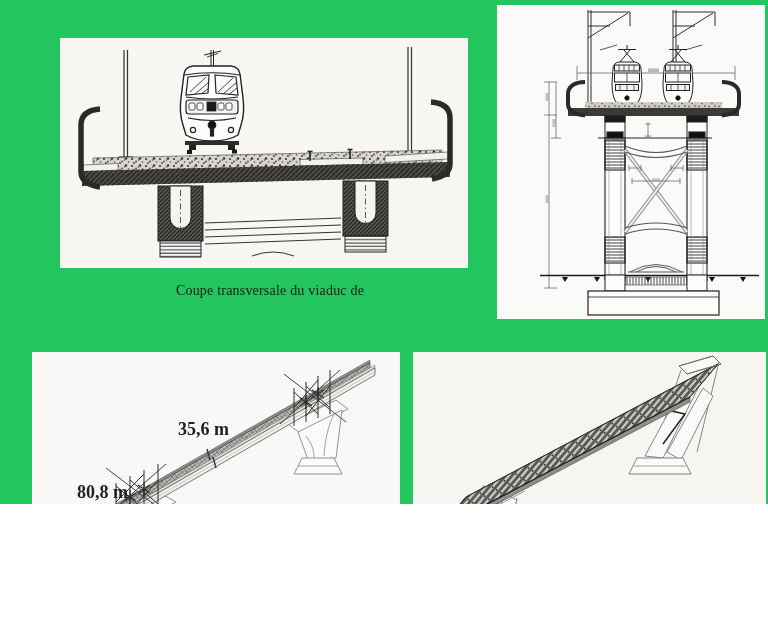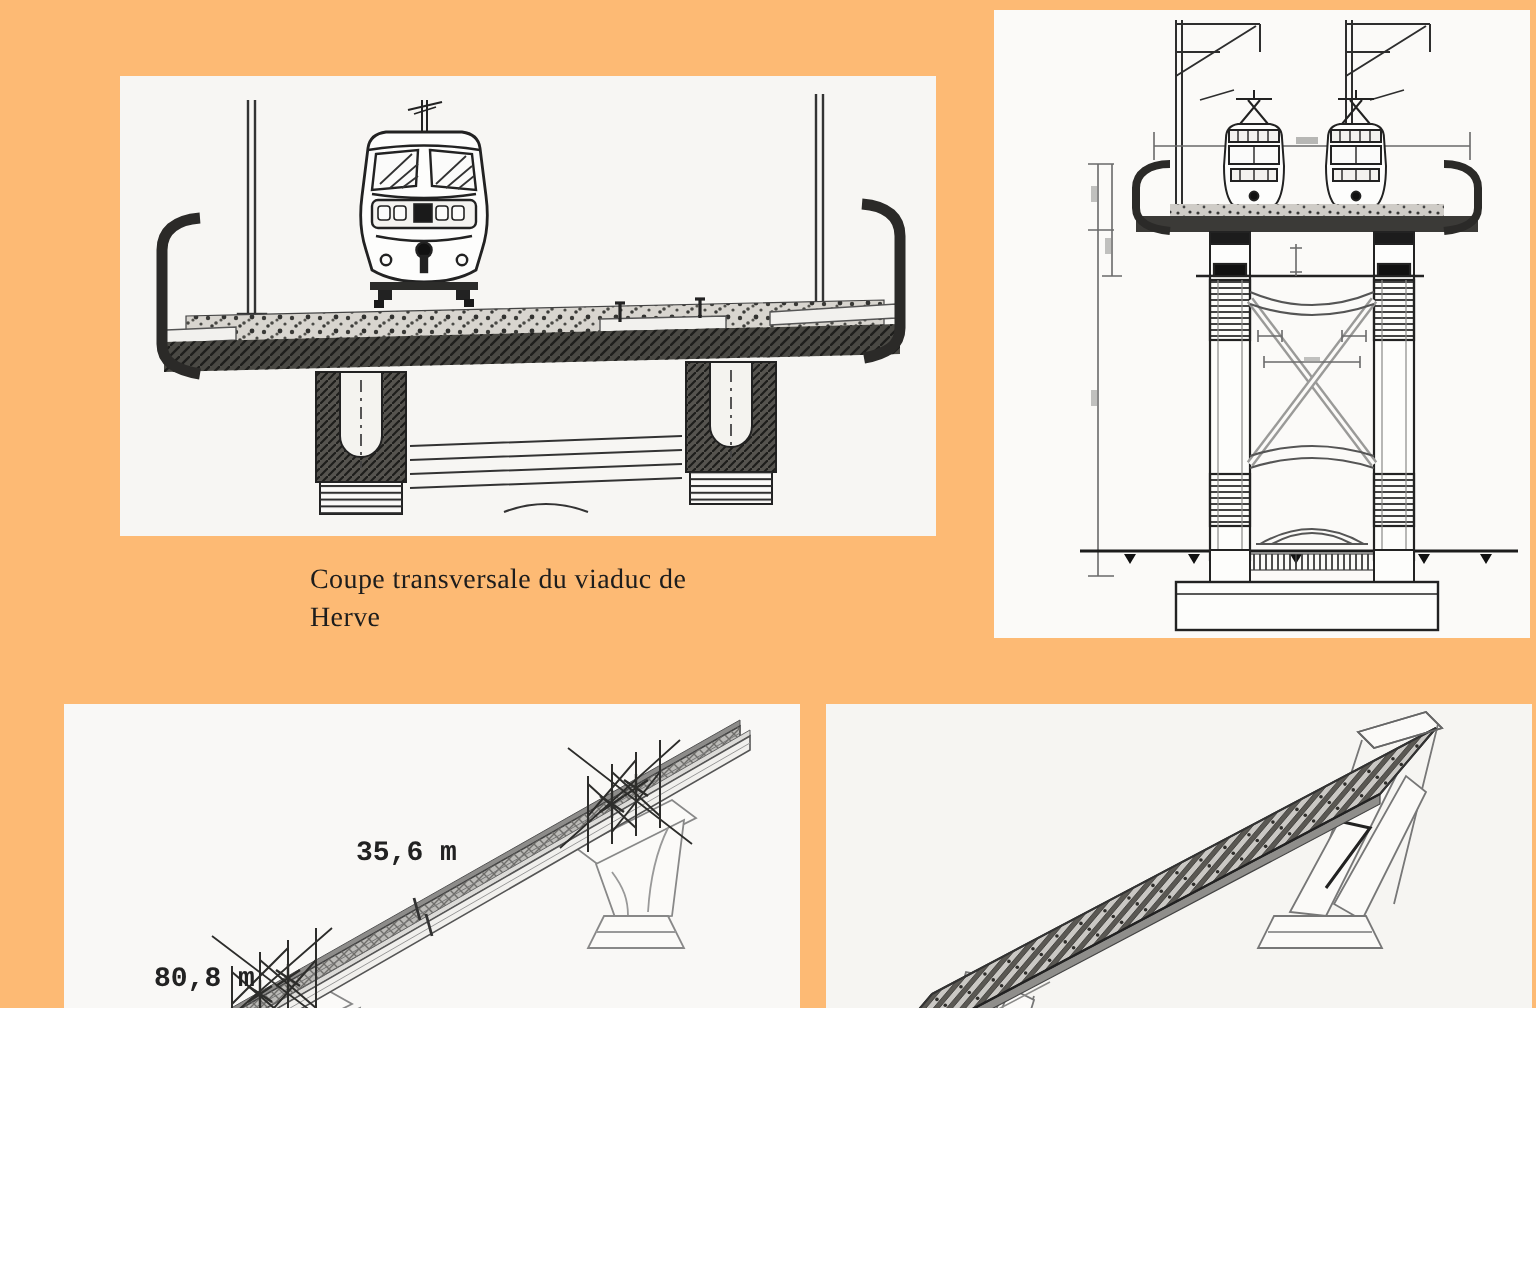--- a/index.html
+++ b/index.html
@@ -3,8 +3,8 @@
 <meta charset="utf-8">
 <style>
   html,body{margin:0;padding:0;background:#ffffff;}
-  .page{position:relative;width:768px;height:504px;background:#fdba74;overflow:hidden;
-        font-family:"Liberation Serif","DejaVu Serif",serif;color:#1c1c1c;}
+  .page{position:relative;width:768px;height:504px;background:#22c55e;overflow:hidden;
+        font-family:"Liberation Serif","DejaVu Serif",serif;color:#1c1c1c;text-align:center;}
   .fig{position:absolute;}
   .caption{position:absolute;font-size:14px;line-height:19px;color:#1d1d1d;letter-spacing:.2px;}
   .dimlabel{position:absolute;font-size:14px;font-weight:bold;color:#222;font-family:Liberation Mono, monospace;}

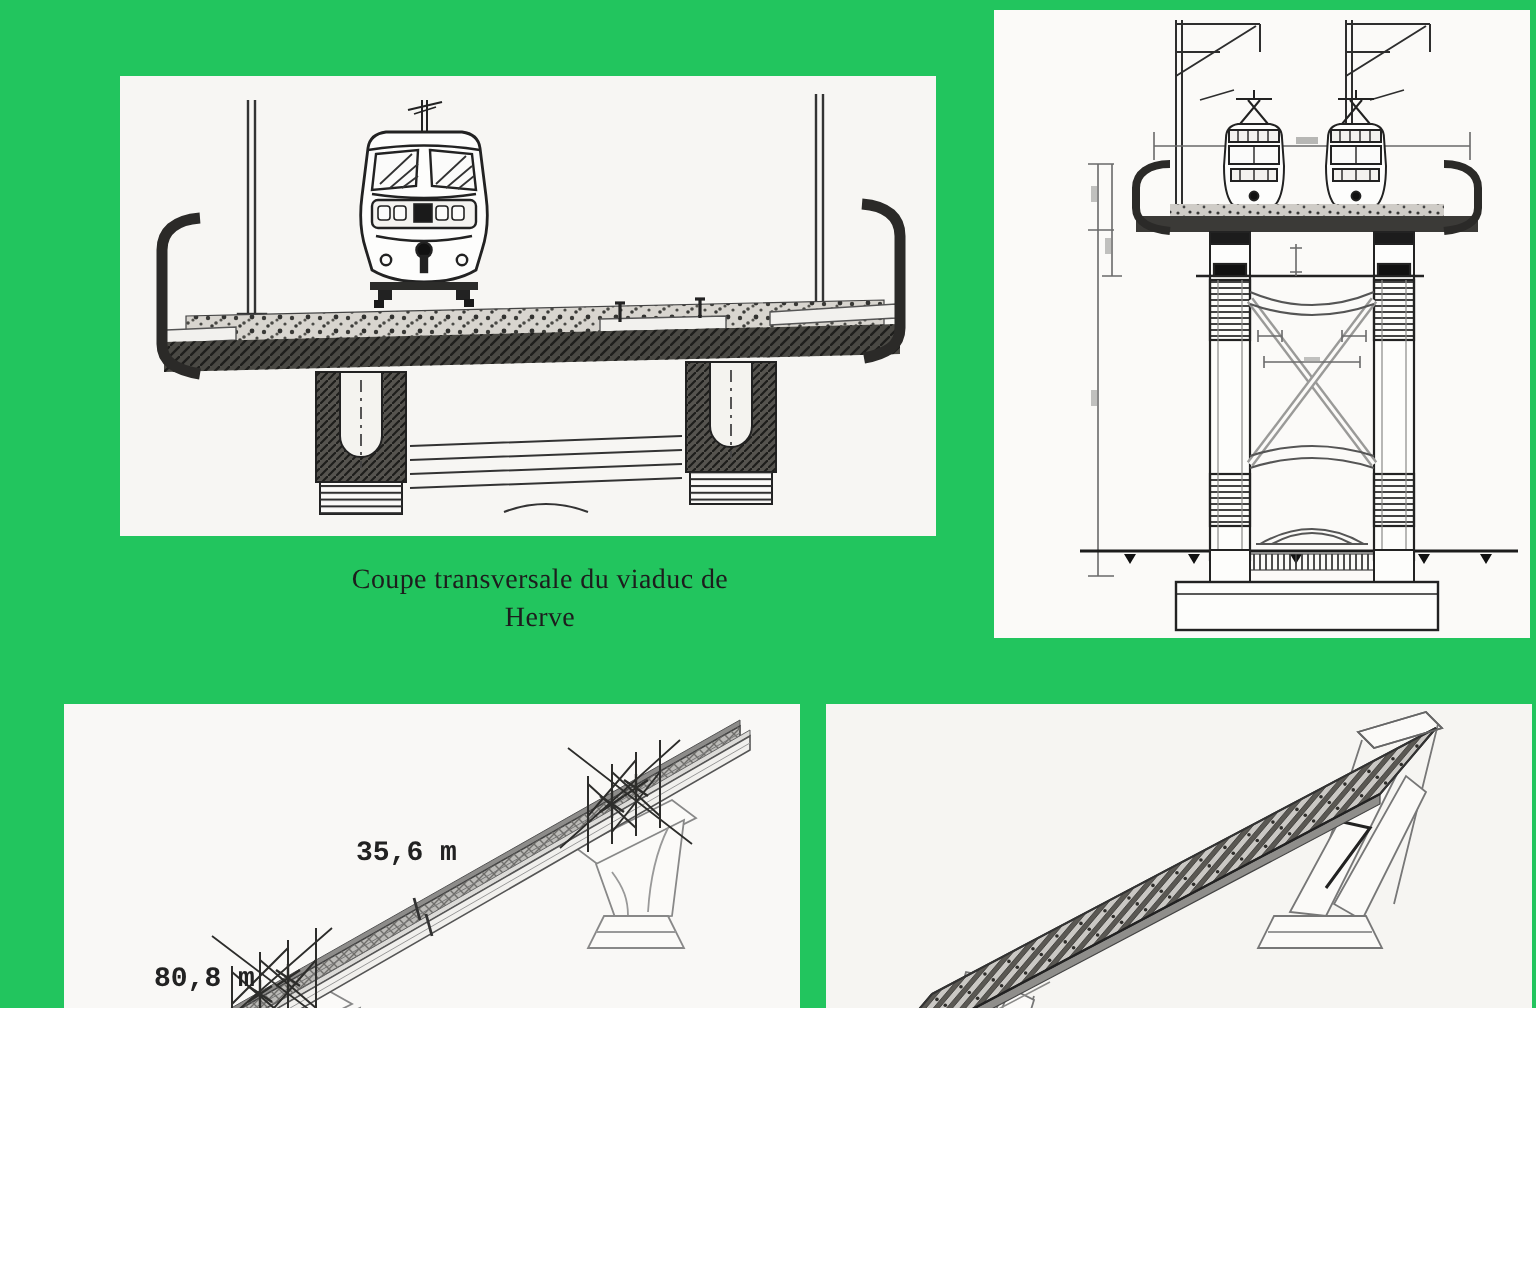--- a/index.html
+++ b/index.html
@@ -262,7 +262,6 @@
 
 <div class="caption" style="left:155px;top:281px;width:230px">
   <div>Coupe transversale du viaduc  de</div>
-  <div>Herve</div>
 </div>
 
 <div class="fig" style="left:32px;top:352px">

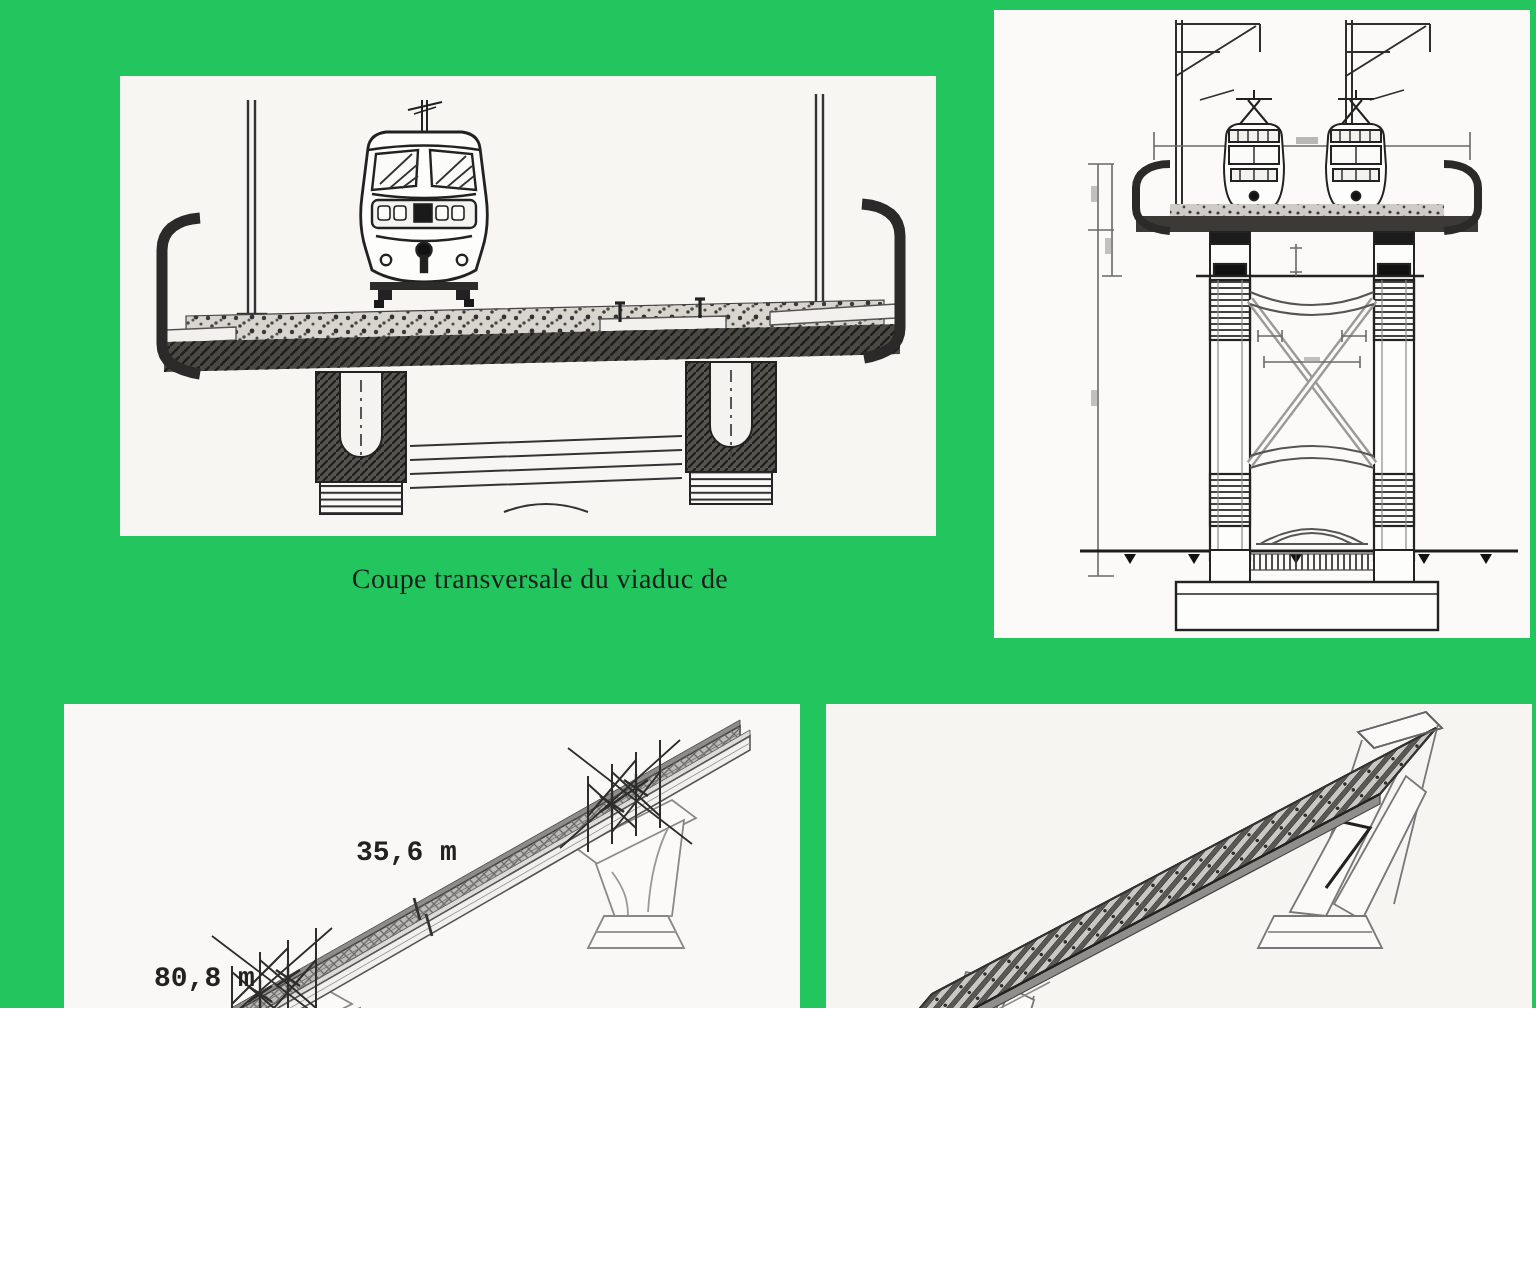--- a/index.html
+++ b/index.html
@@ -7,7 +7,7 @@
         font-family:"Liberation Serif","DejaVu Serif",serif;color:#1c1c1c;text-align:center;}
   .fig{position:absolute;}
   .caption{position:absolute;font-size:14px;line-height:19px;color:#1d1d1d;letter-spacing:.2px;}
-  .dimlabel{position:absolute;font-size:14px;font-weight:bold;color:#222;font-family:Liberation Mono, monospace;}
+  .dimlabel{position:absolute;font-size:18px;font-weight:bold;color:#222;}
   svg{display:block;}
 </style>
 </head>

